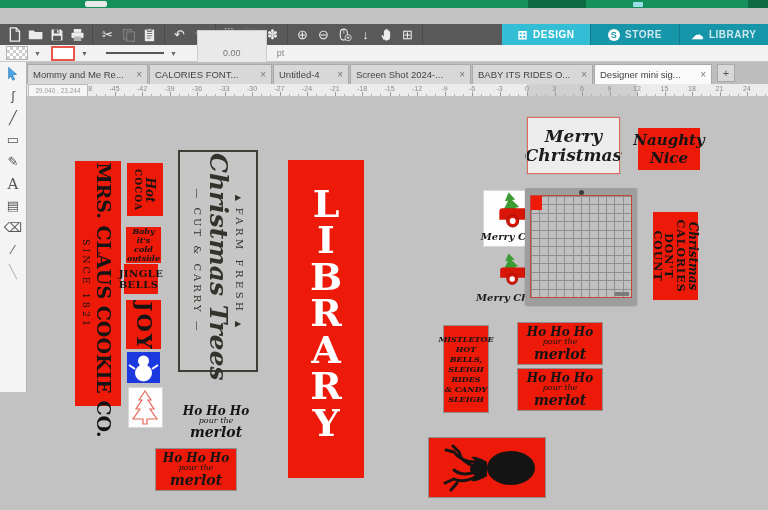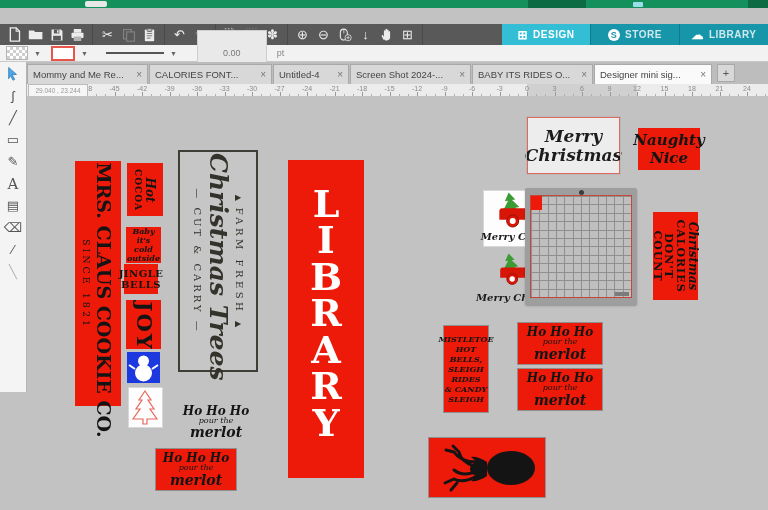--- a/index.html
+++ b/index.html
@@ -82,7 +82,7 @@
   .hc-line2{font-size:9px;font-weight:bold;letter-spacing:1px;font-style:normal;}
 
   .small-script{font-size:8px;line-height:1.15;text-align:center;font-weight:bold;}
-  .jingle{font-size:10px;font-weight:bold;line-height:1.1;text-align:center;letter-spacing:.5px;}
+  .jingle{font-size:10px;font-weight:bold;line-height:1.1;letter-spacing:.5px;}
   .joy-text{font-size:21px;font-weight:bold;letter-spacing:2px;}
 
   .ff-sign{border:2px solid #3e3e36;background:#c6c6c6;}

